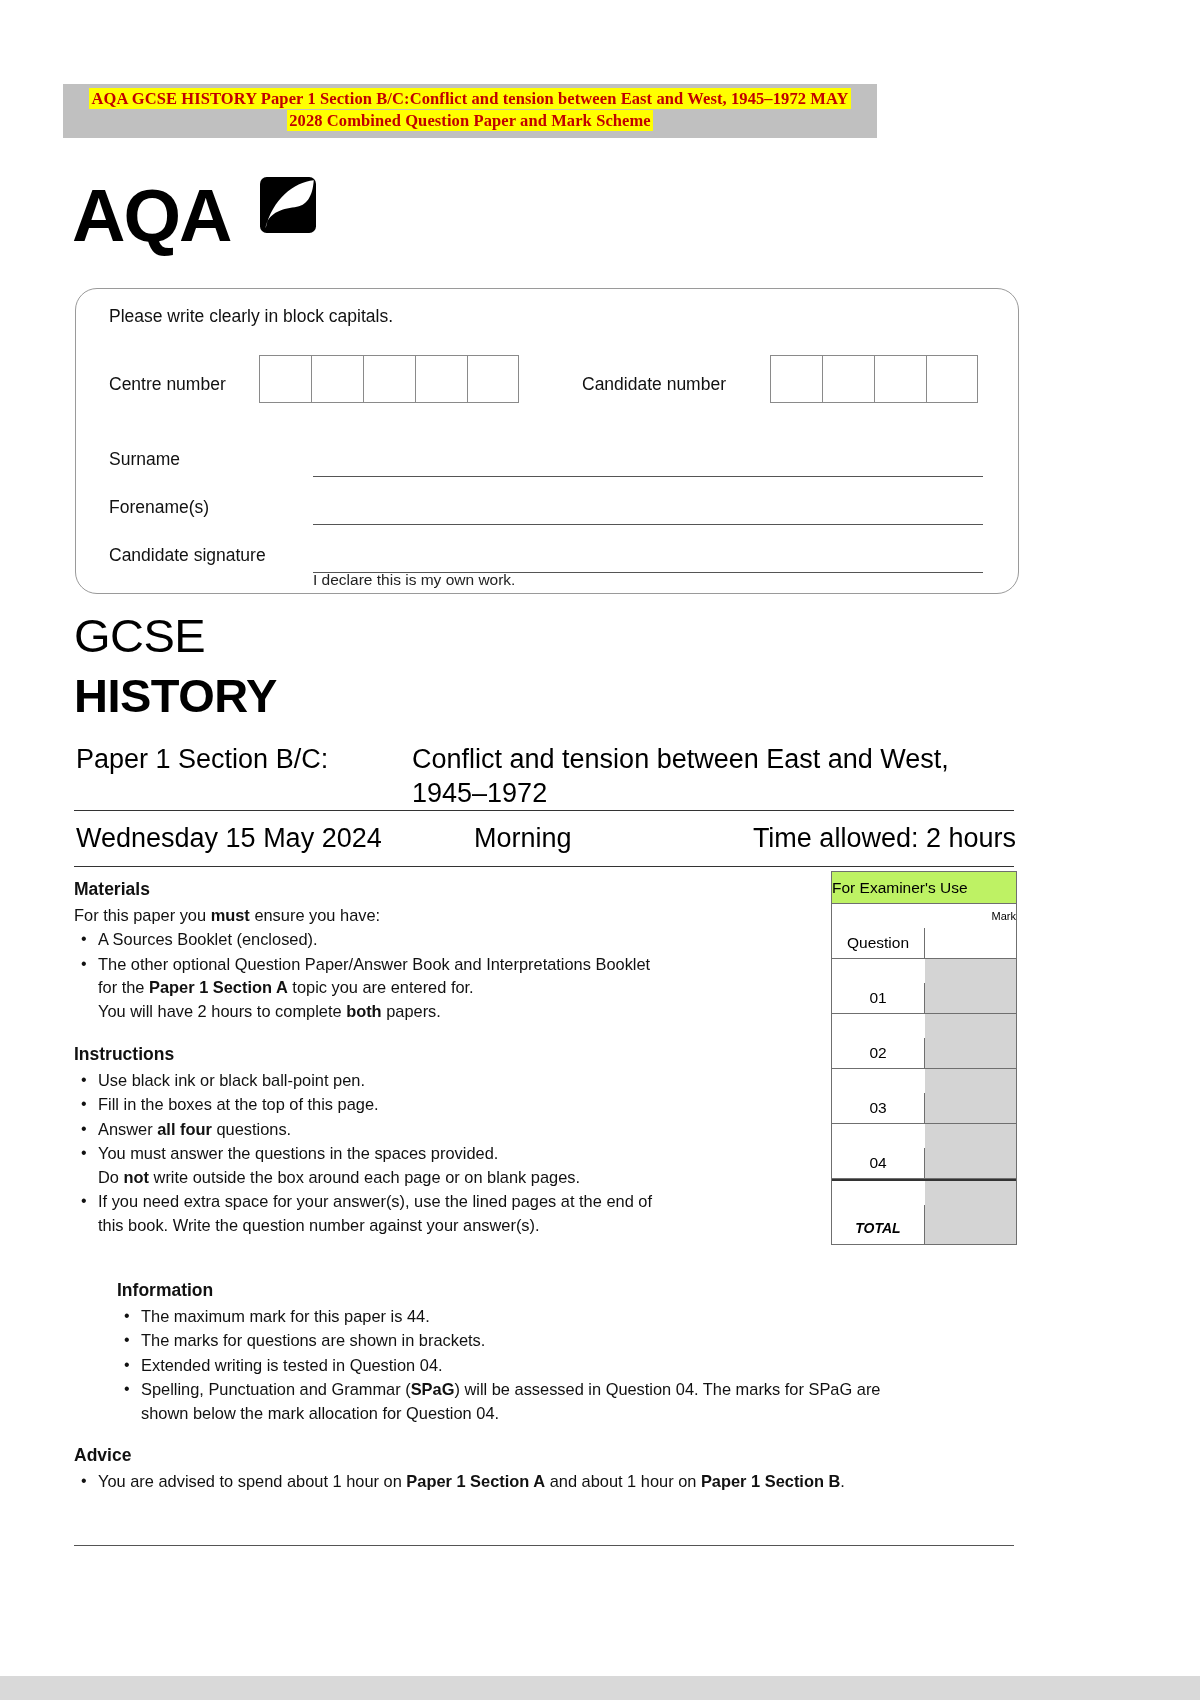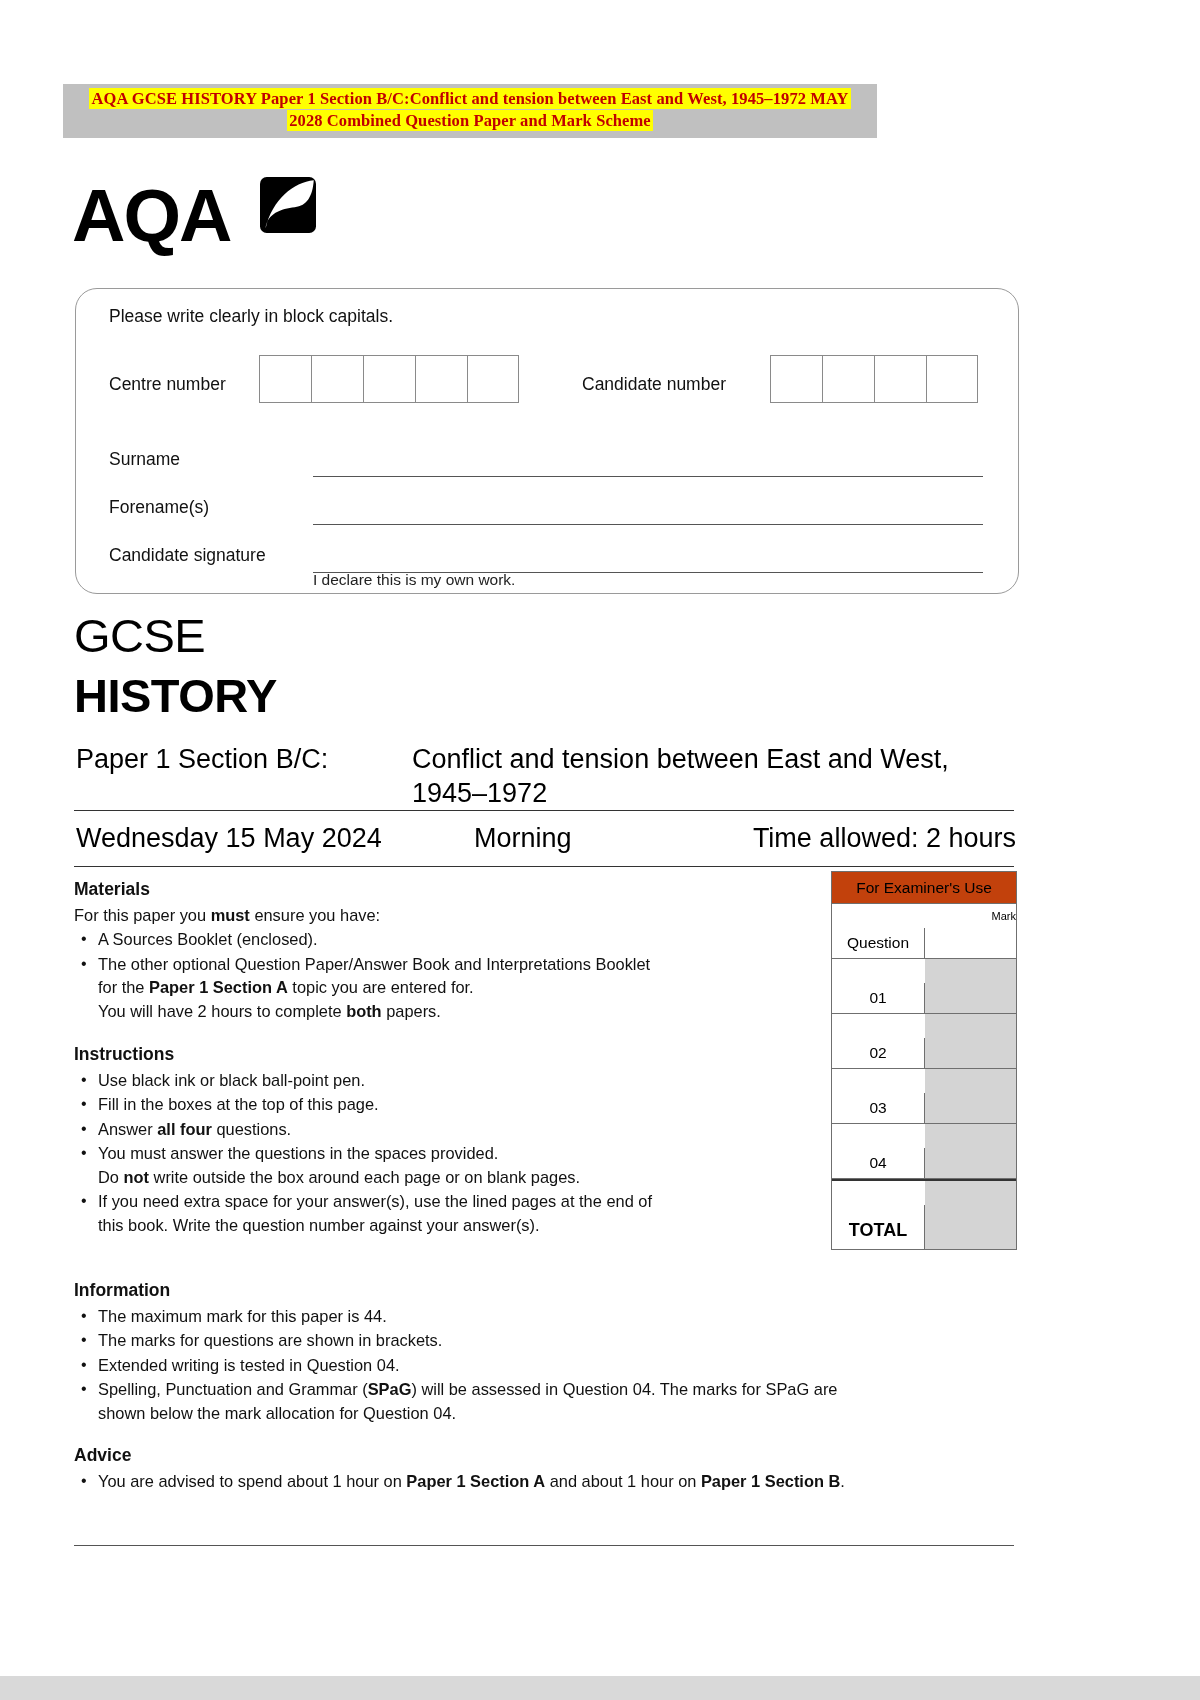--- a/index.html
+++ b/index.html
@@ -221,8 +221,7 @@
     background: #fff;
   }
   .extable .hdr {
-    text-align: center;
-    background: #c2410c;
+    background: #bef264;
     font-size: 15.5px;
     padding: 7px 0 6px 0;
     border-bottom: 1.3px solid #6f6f6f;

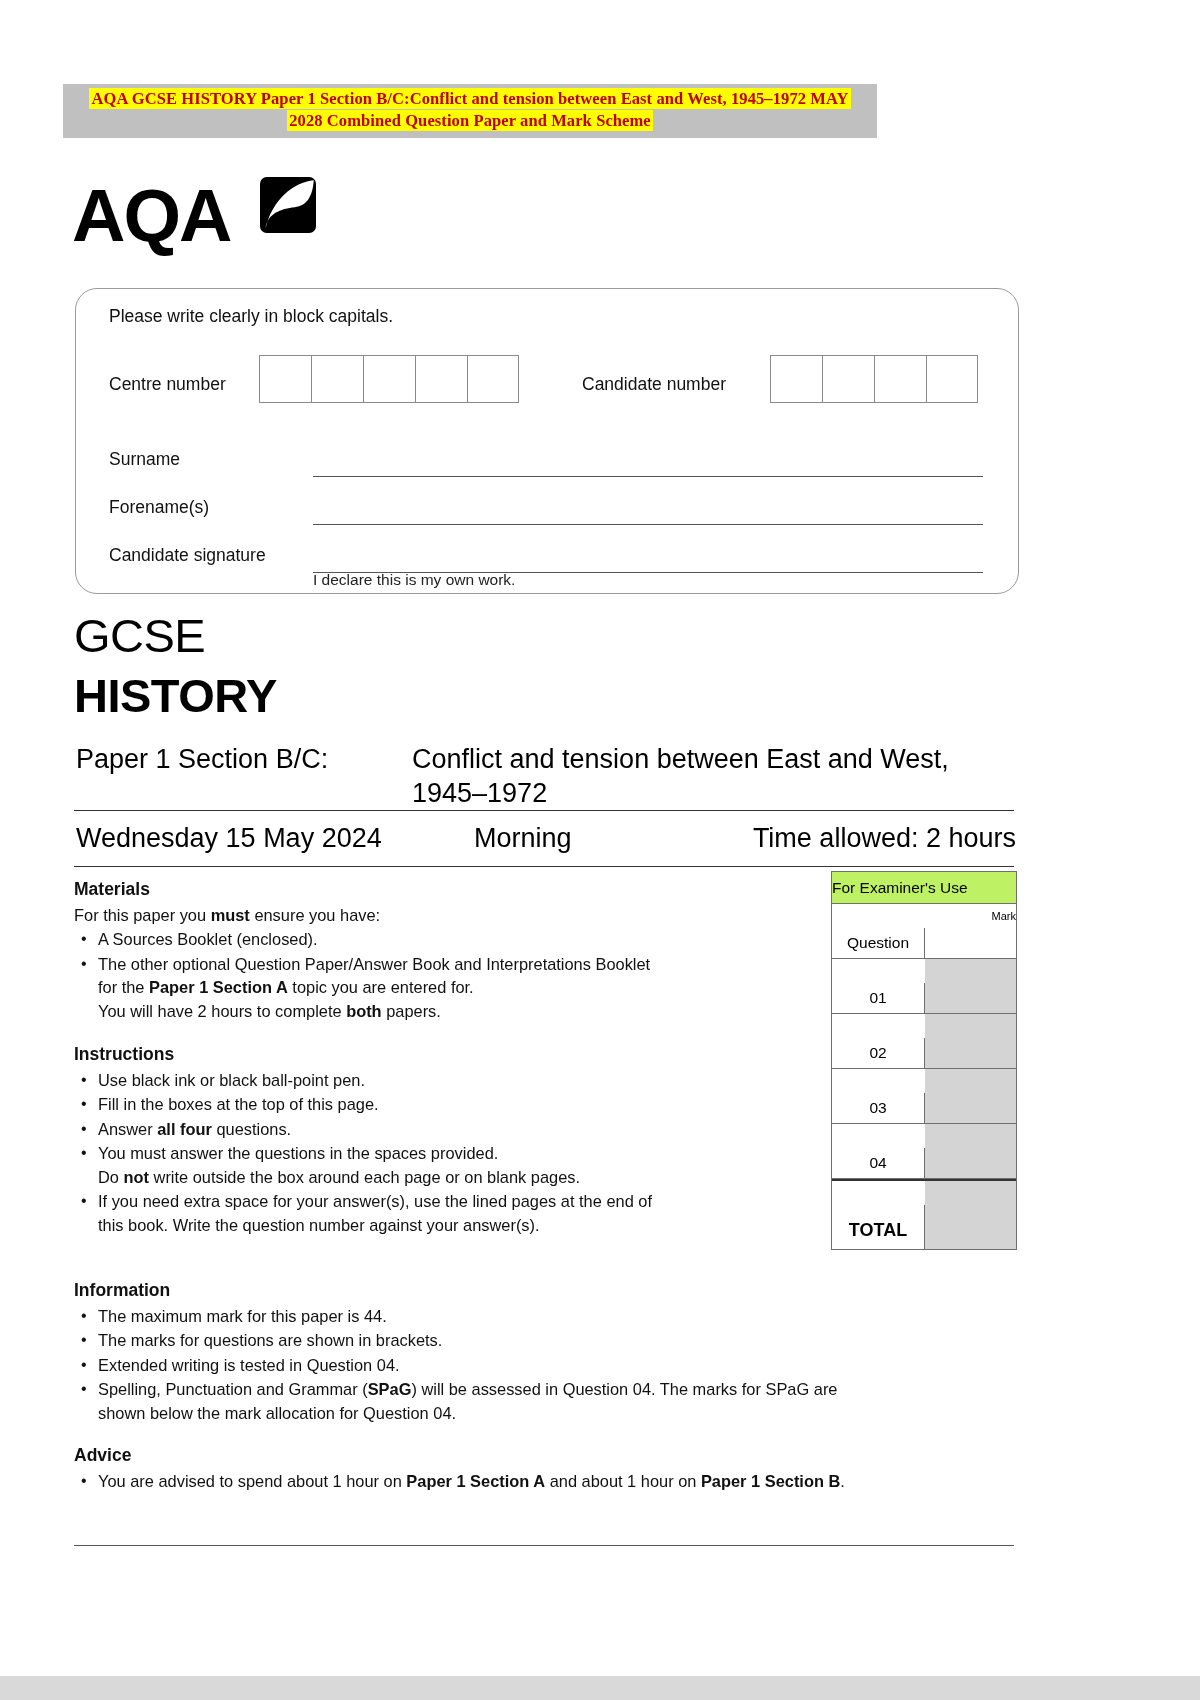--- a/index.html
+++ b/index.html
@@ -255,8 +255,9 @@
   }
   .extable .row.total .c-q {
     font-weight: bold;
-    font-size: 18px;
+    font-size: 14px;
     padding: 15px 0 8px 0;
+    font-style: italic;
   }
   .extable .row.total .c-m {
     background: #d4d4d4;

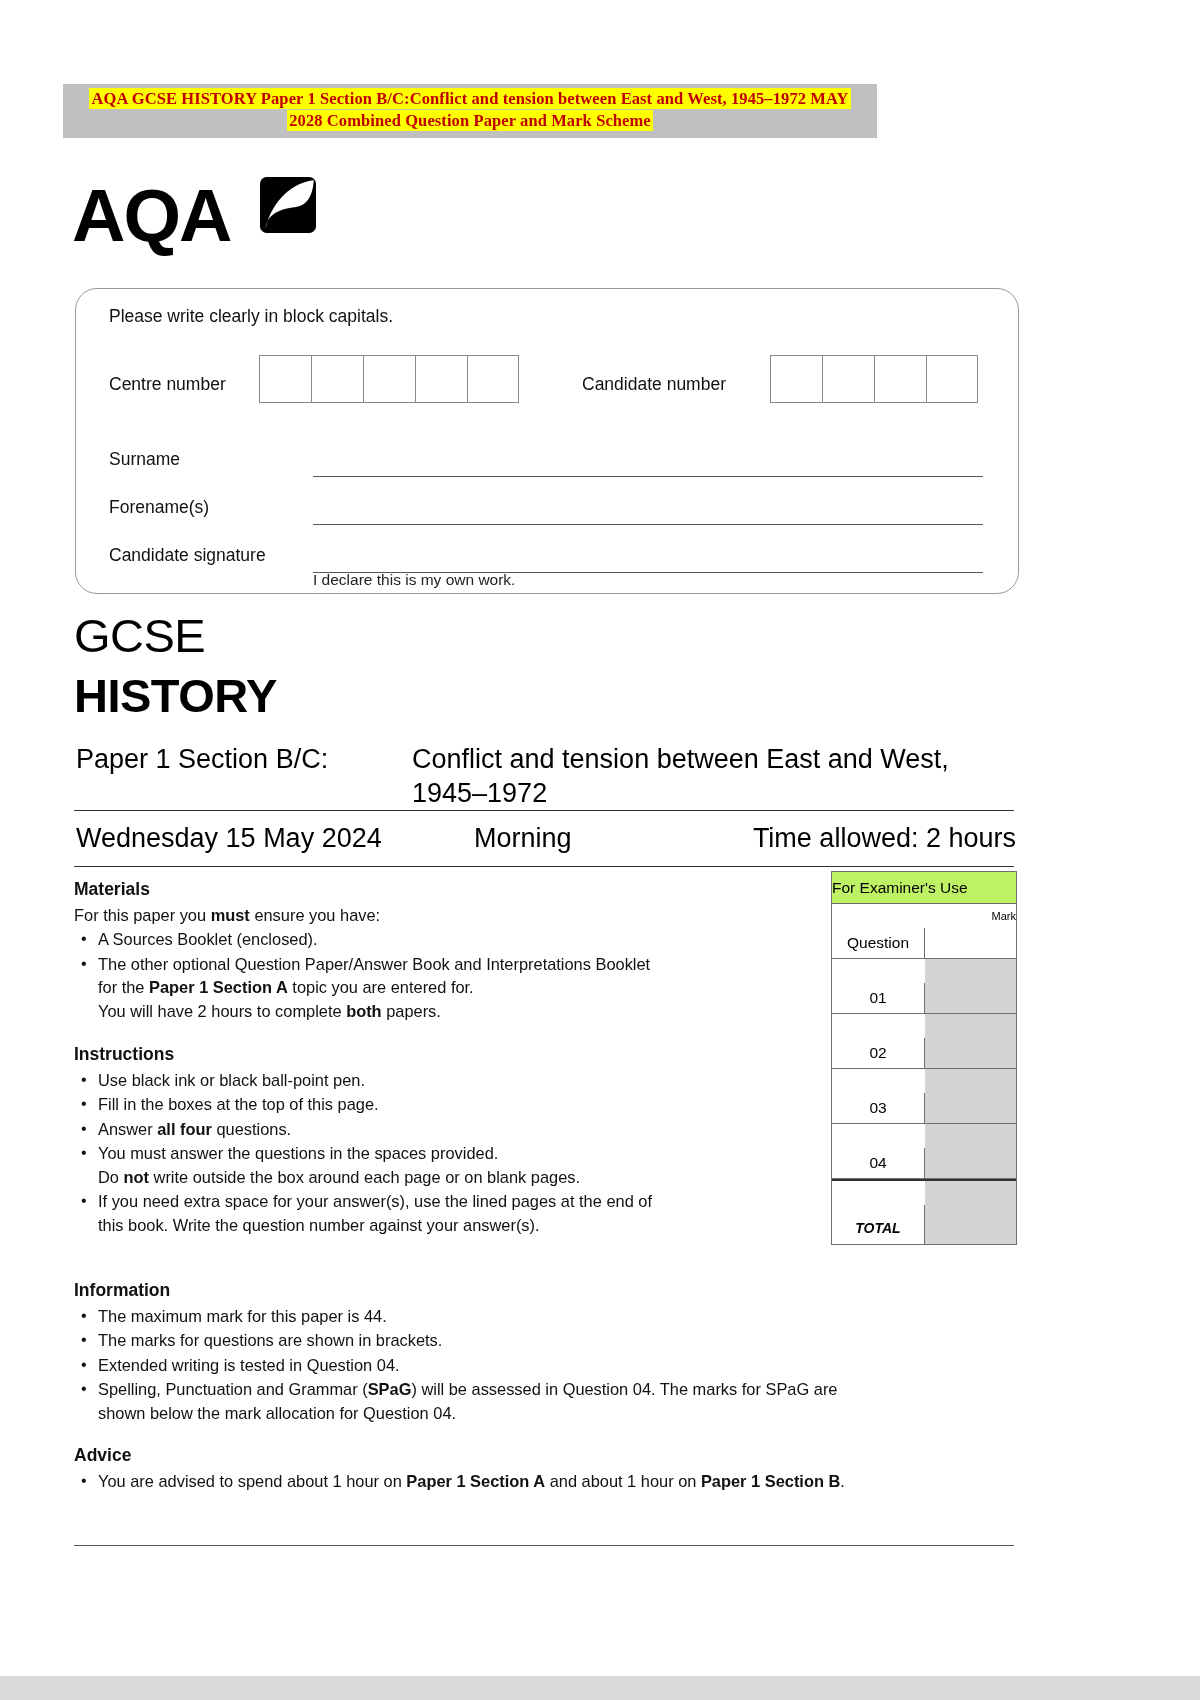--- a/index.html
+++ b/index.html
@@ -377,7 +377,7 @@
   </ul>
 </div>
 
-<div class="sec wide" style="top:1279px;">
+<div class="sec wide" style="top:1279px;margin-left:43px;">
   <h3>Information</h3>
   <ul>
     <li><span>The maximum mark for this paper is 44.</span></li>

